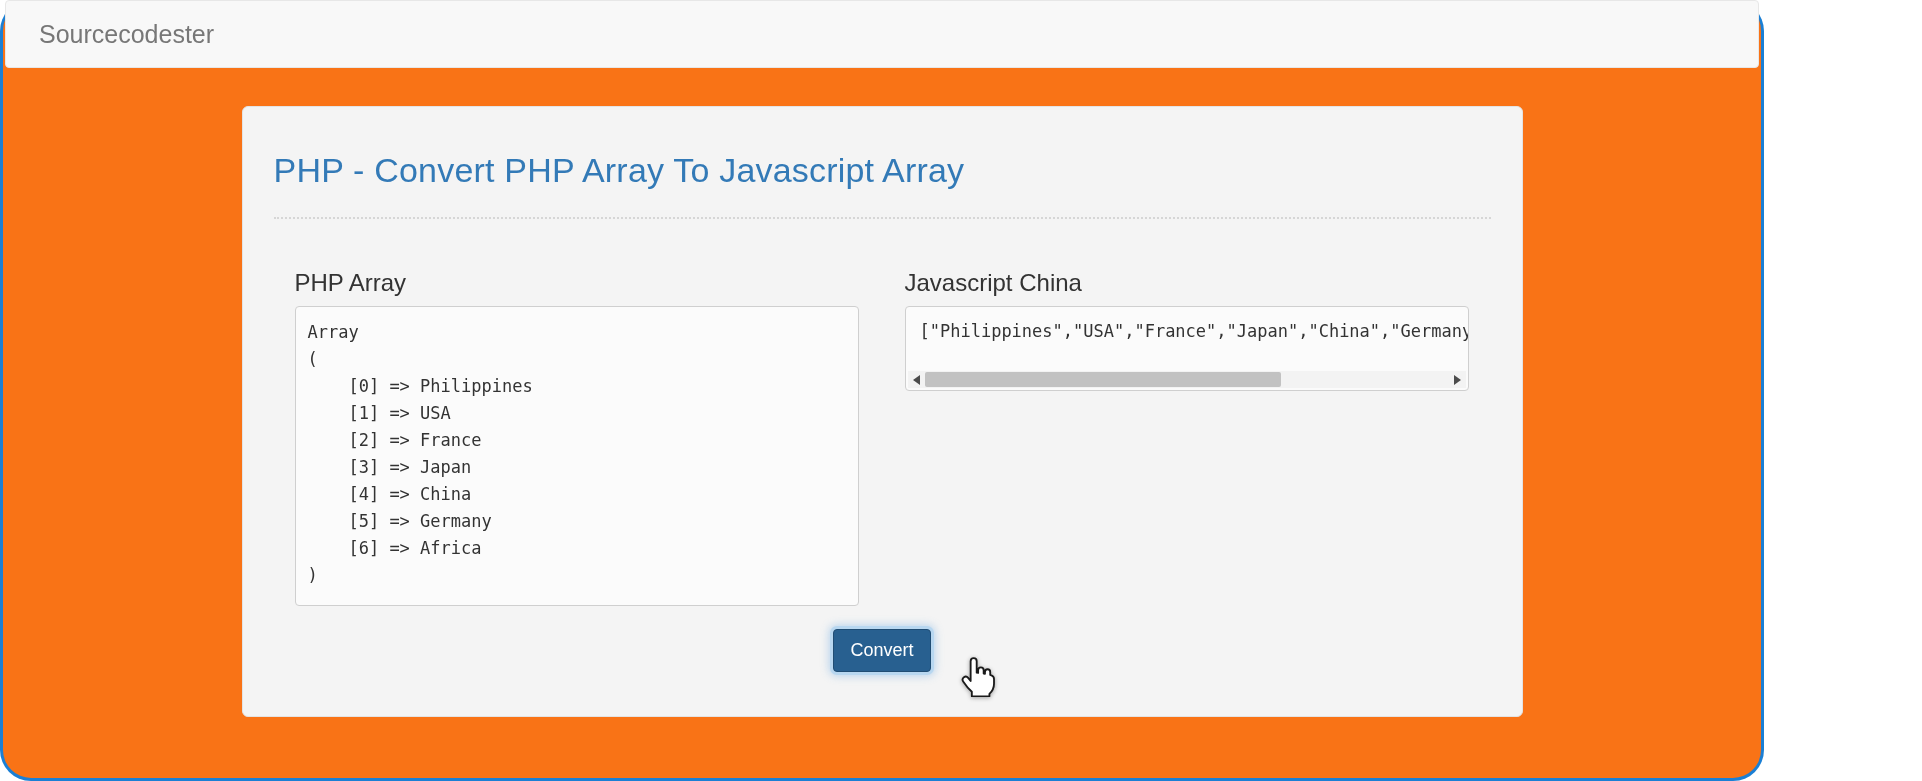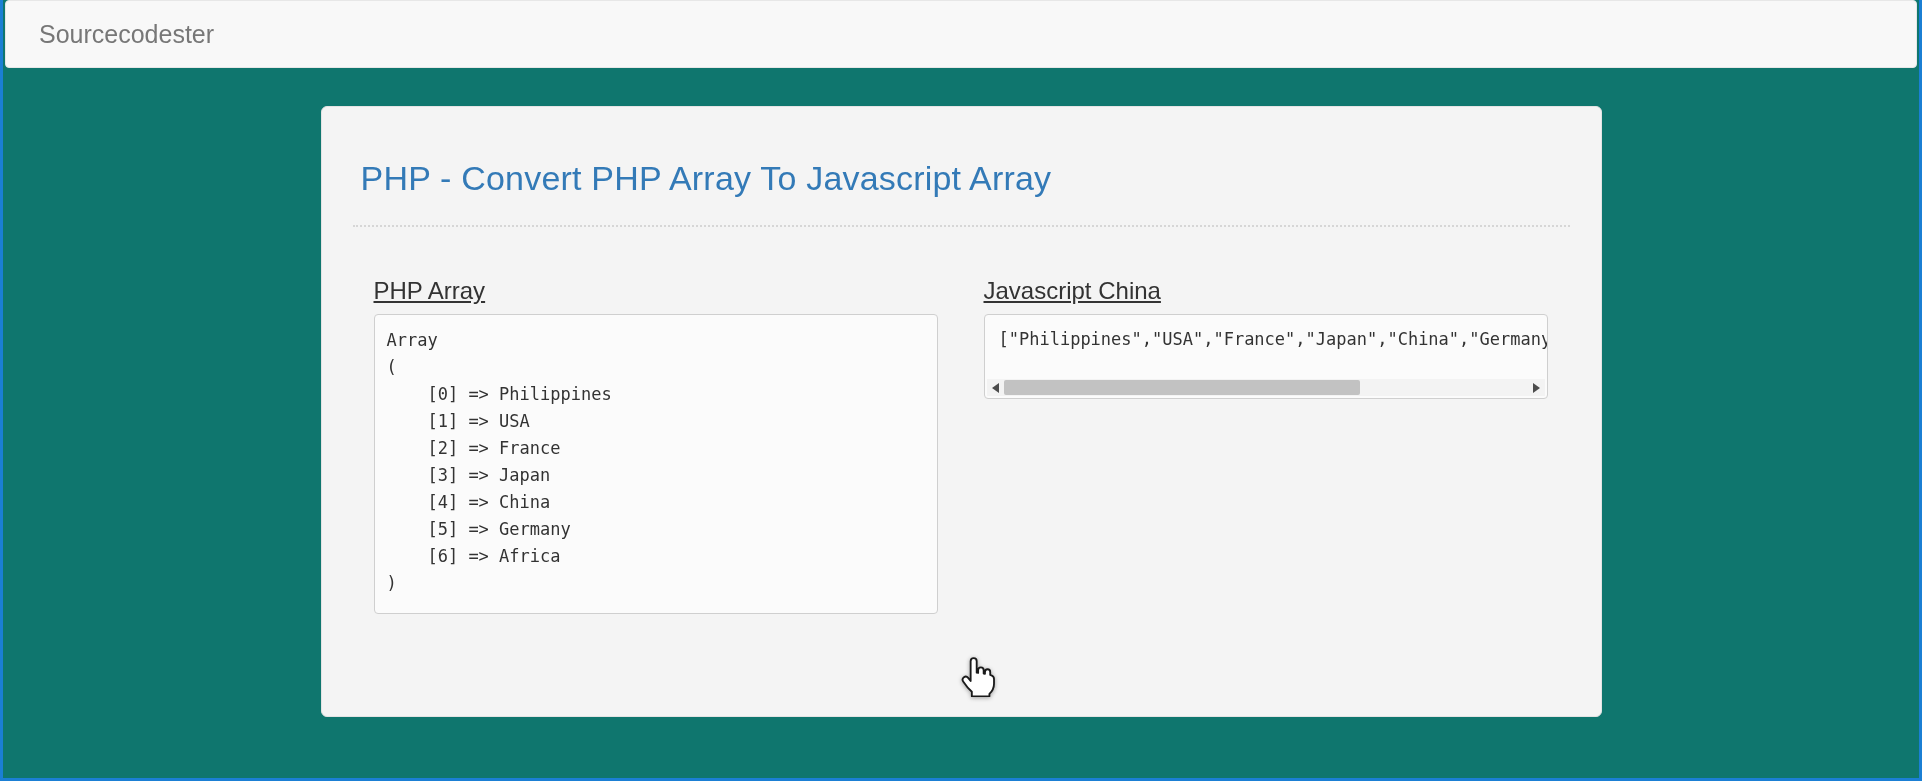--- a/index.html
+++ b/index.html
@@ -12,11 +12,12 @@
   }
   .frame {
     position: relative;
-    width: 1922px; height: 781px;
+    width: 1764px; height: 781px;
     border-left: 3px solid #1b7fd4;
     border-right: 3px solid #1b7fd4;
     border-bottom: 3px solid #1b7fd4;
-    background: #0f766e;
+    background: #f97316;
+    border-radius: 31px;
   }
   
   .navbar {

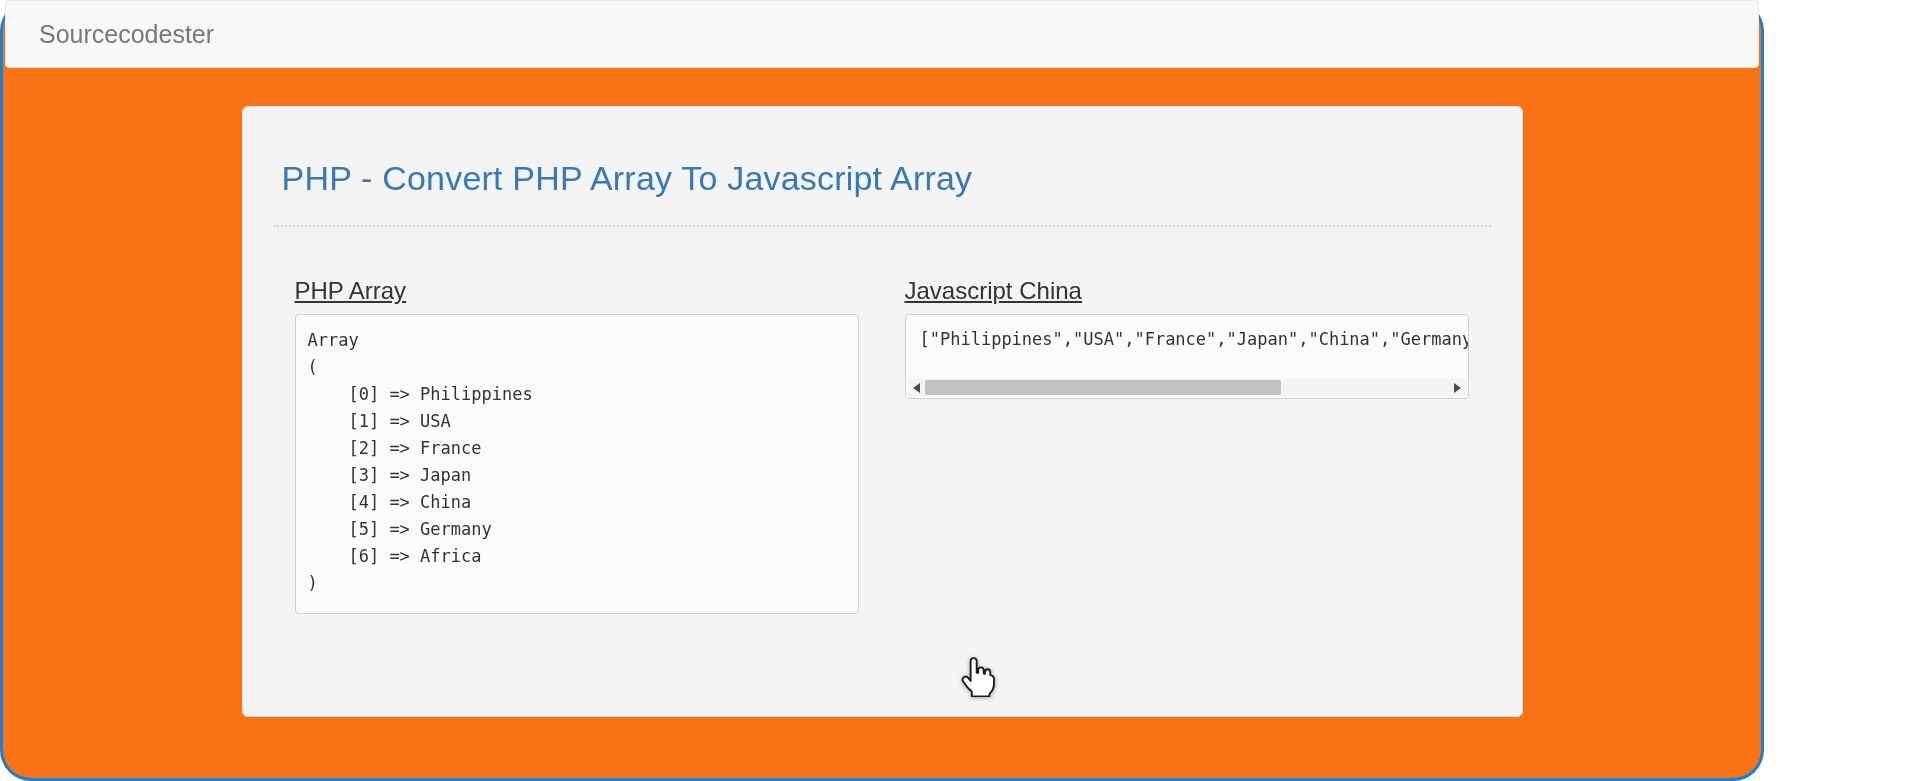--- a/index.html
+++ b/index.html
@@ -48,7 +48,7 @@
     padding: 0 31px;
   }
   .page-title {
-    margin: 8px;
+    margin: 0;
     padding-top: 44px;
     font-size: 34px;
     font-weight: 500;

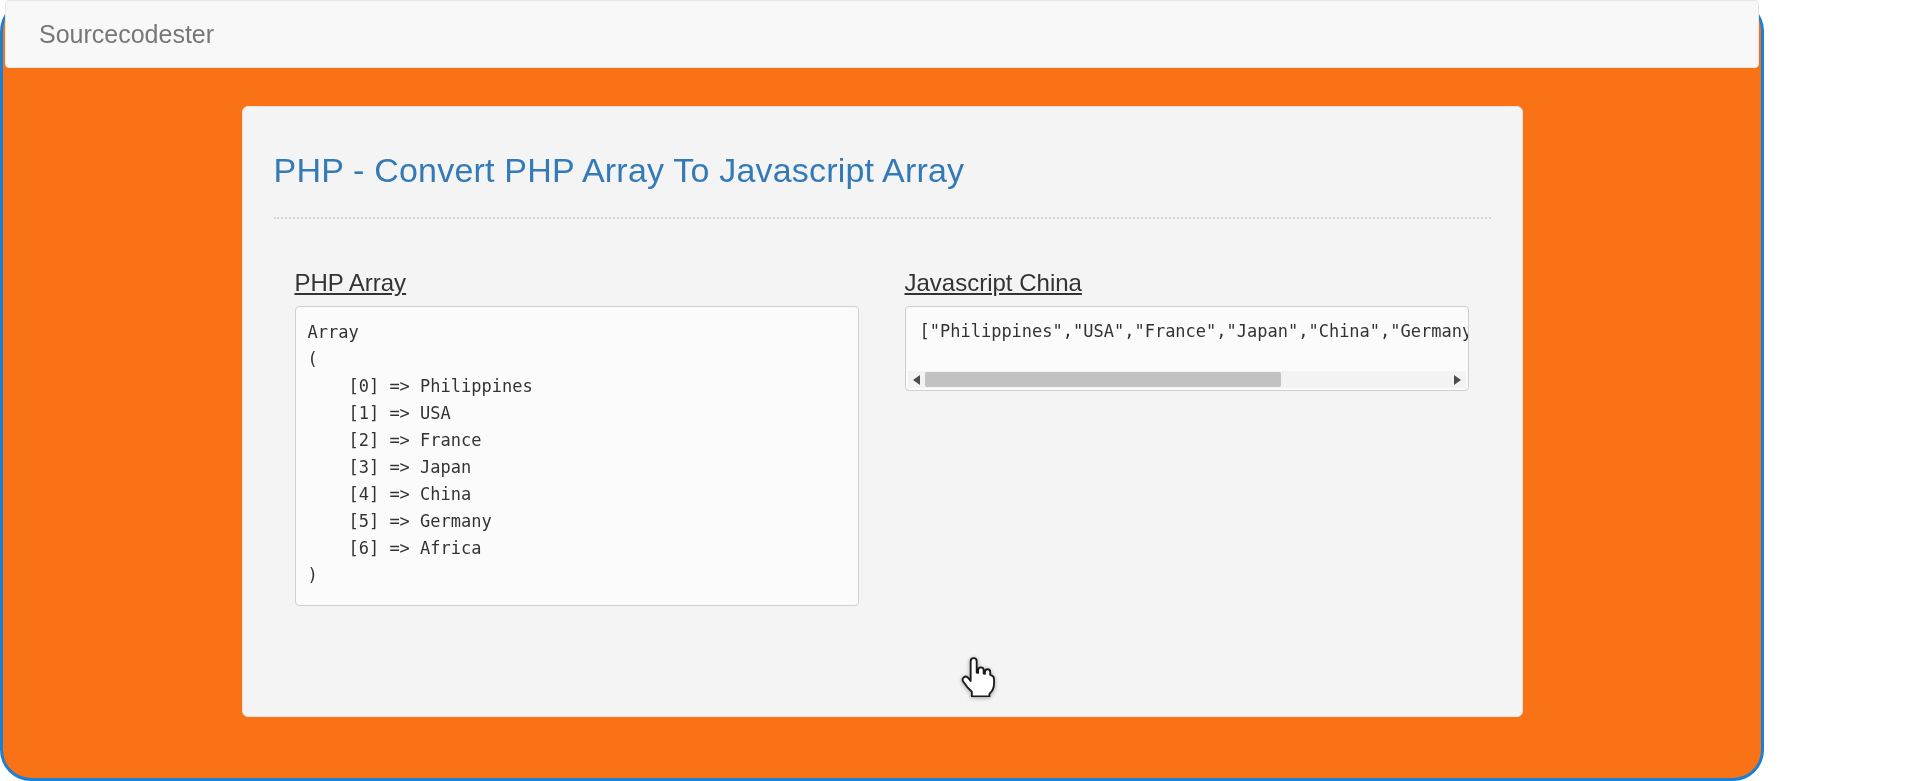--- a/index.html
+++ b/index.html
@@ -71,7 +71,6 @@
     font-size: 24px;
     font-weight: 500;
     color: #333333;
-    text-decoration: underline;
   }
   .php-box {
     width: 564px; height: 300px;

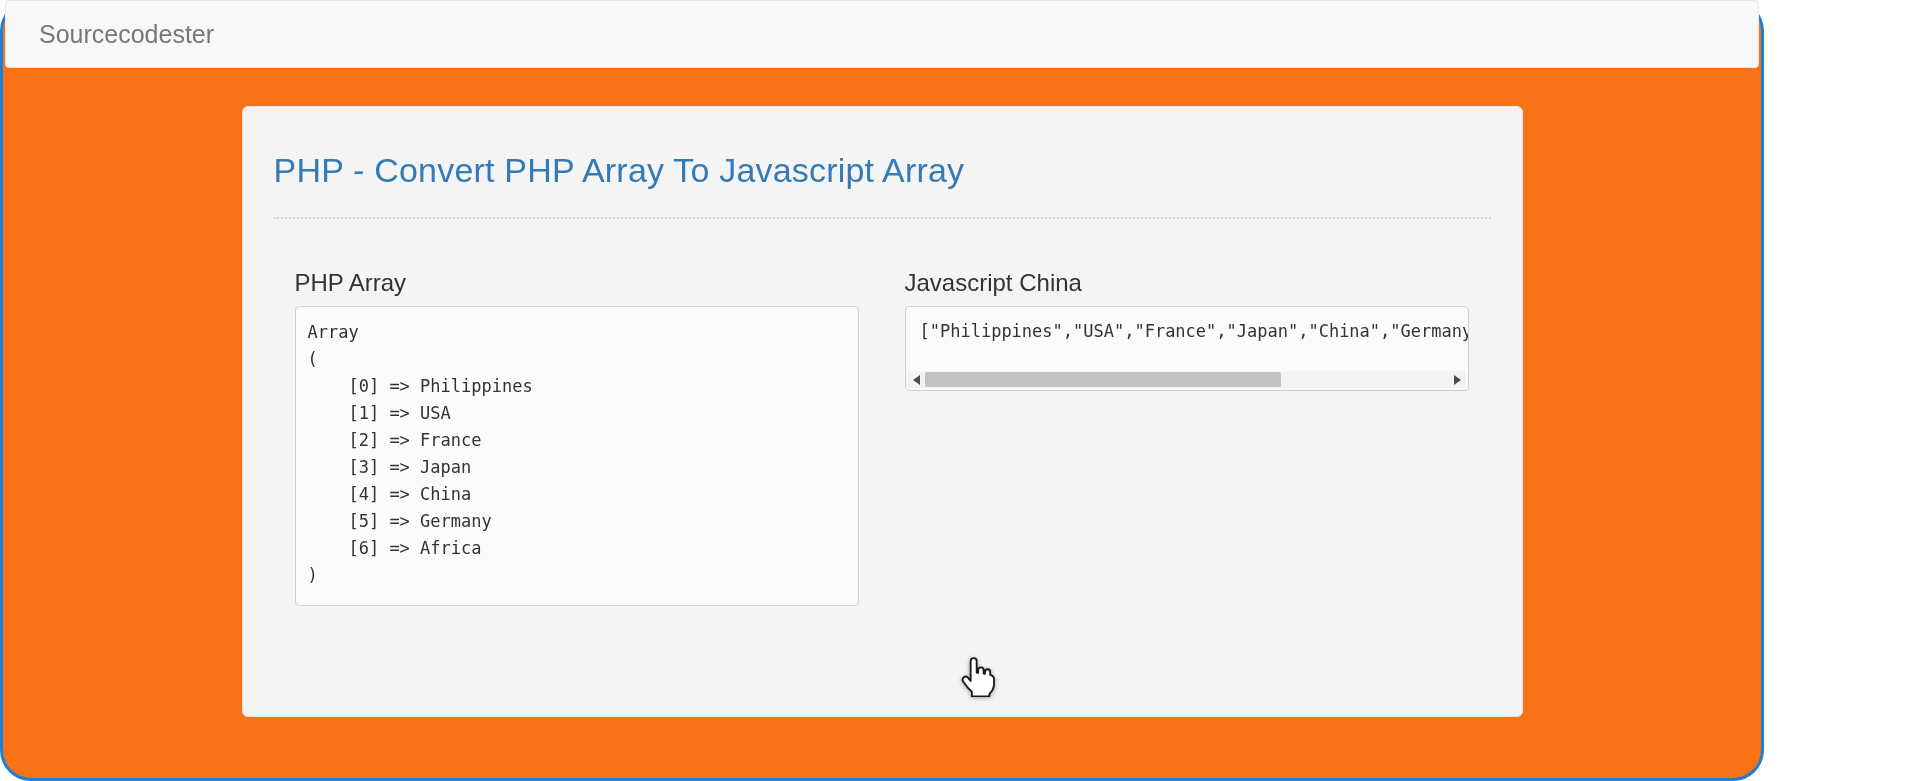--- a/index.html
+++ b/index.html
@@ -215,6 +215,9 @@
 
       </div>
 
+      <div class="btn-row">
+        <button class="convert-btn">Convert</button>
+      </div>
 
     </section>
   </main>

